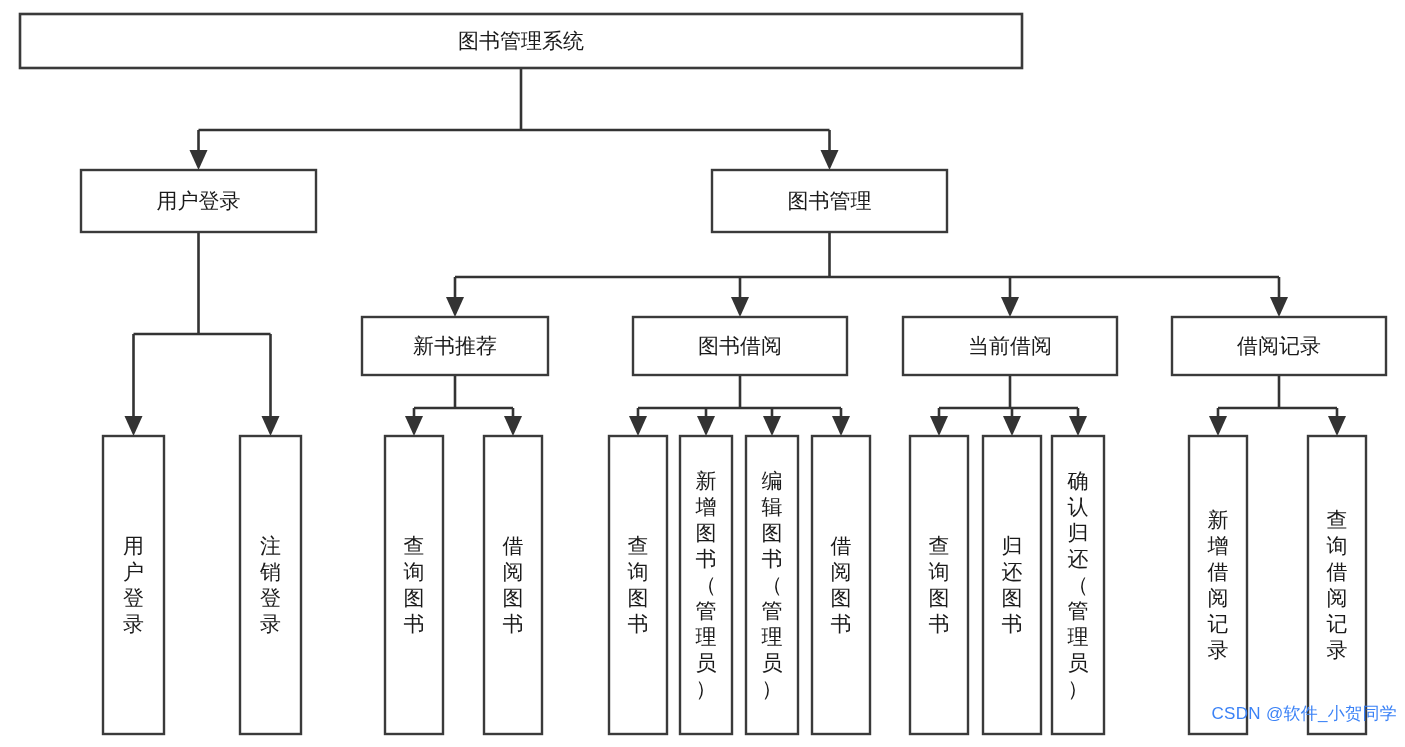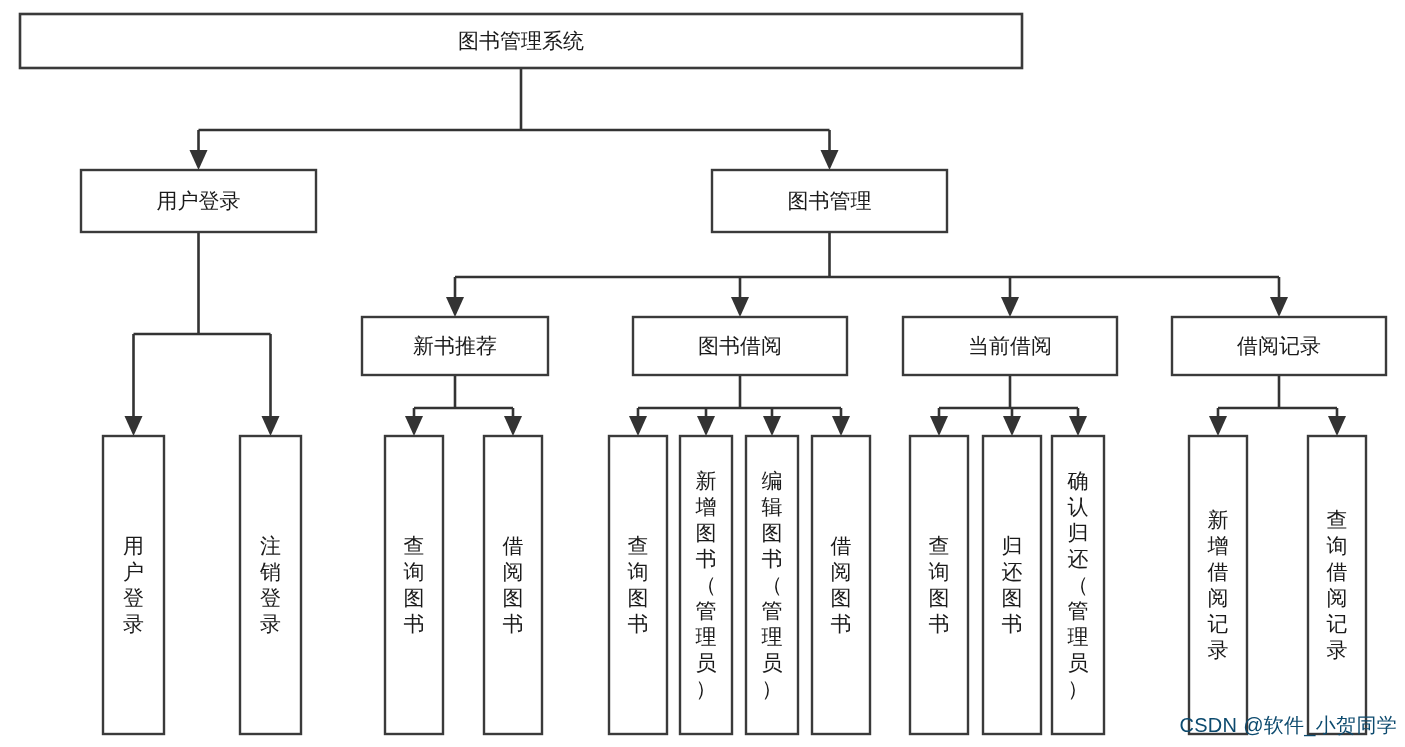--- a/index.html
+++ b/index.html
@@ -61,10 +61,10 @@
   .watermark {
     position: absolute;
     right: 8px;
-    bottom: 8px;
-    font-family: "Liberation Sans", "DejaVu Sans", sans-serif;
-    font-size: 20px;
-    color: #0c4a6e;
+    bottom: 22px;
+    font-family: "Liberation Sans", "DejaVu Sans", sans-serif;
+    font-size: 17px;
+    color: #3b82f6;
     white-space: nowrap;
     letter-spacing: 0.3px;
     user-select: none;

